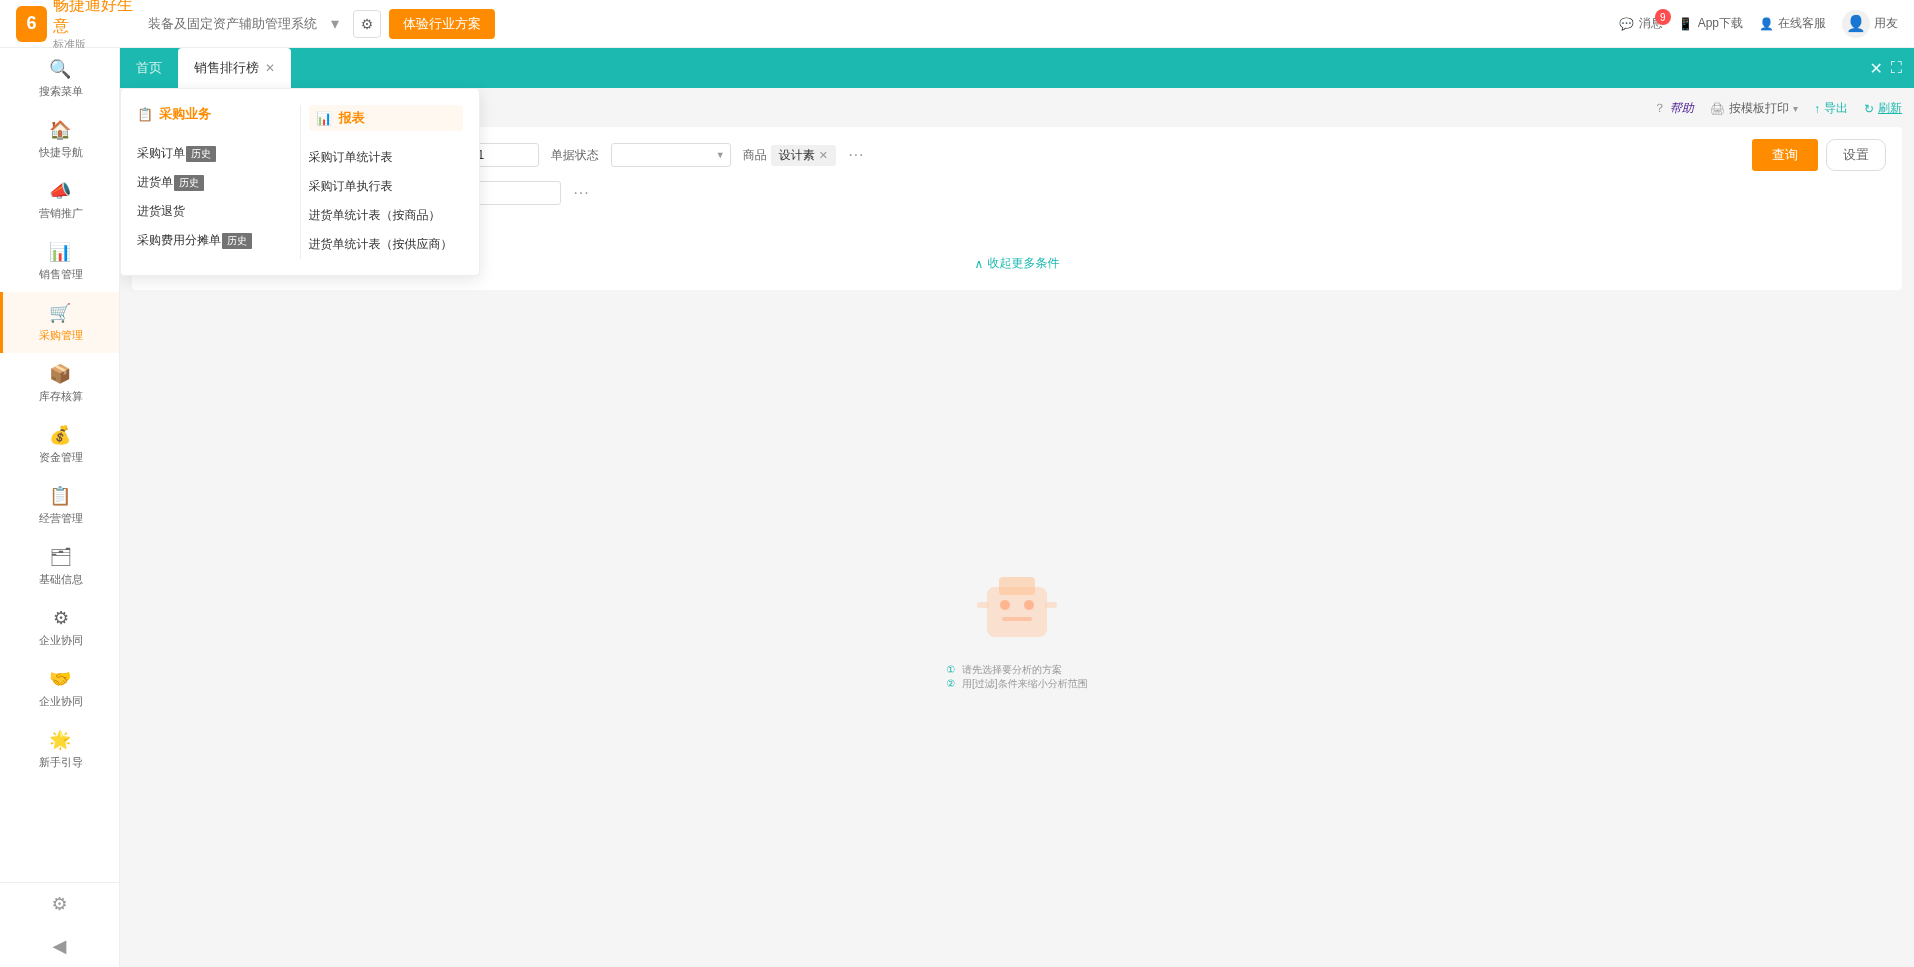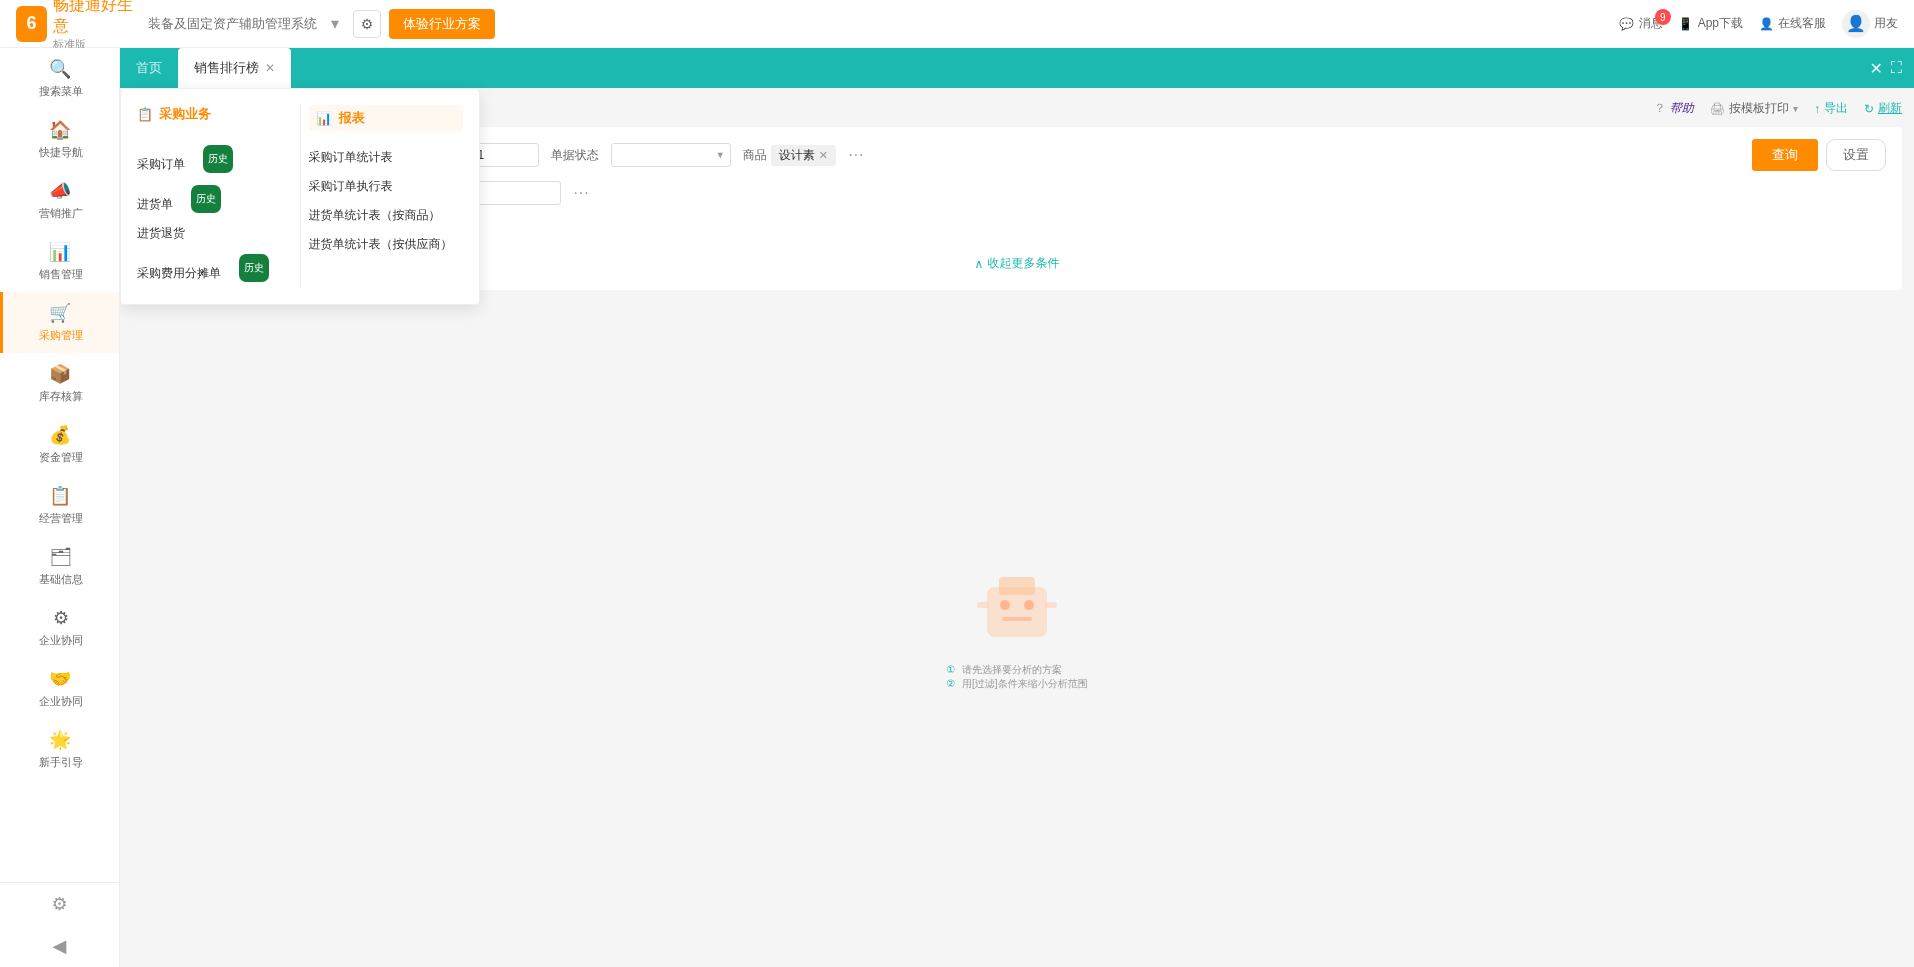--- a/index.html
+++ b/index.html
@@ -295,7 +295,7 @@
       width: 1px; background: #eee; margin: 0 8px;
     }
     .dropdown-item {
-      display: flex; align-items: flex-end; gap: 18px;
+      display: flex; align-items: center; gap: 1px;
       padding: 6px 0;
       font-size: 12px; color: #333; cursor: pointer;
     }

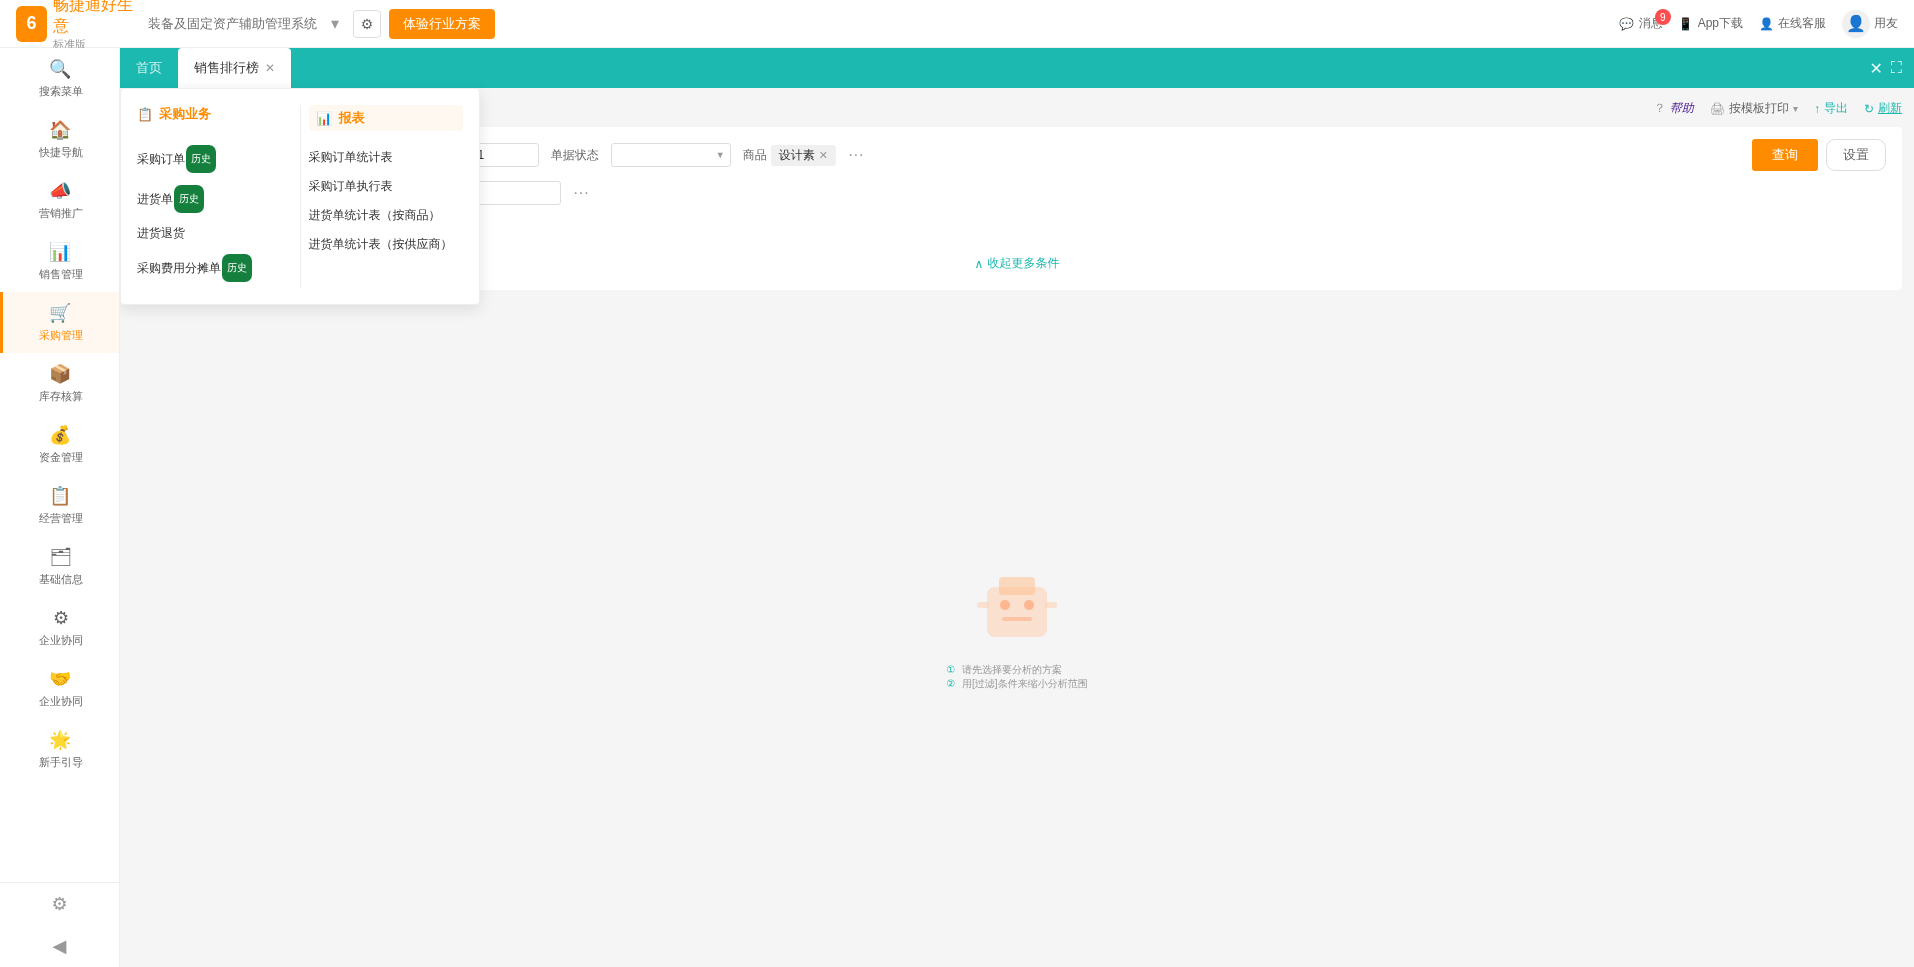--- a/index.html
+++ b/index.html
@@ -300,9 +300,9 @@
       font-size: 12px; color: #333; cursor: pointer;
     }
     .history-tag {
-      background: #15803d; color: #fff;
-      border-radius: 7px; font-size: 10px;
-      padding: 7px 5px;
+      background: #737373; color: #fff;
+      border-radius: 1px; font-size: 10px;
+      padding: 1px 5px;
     }
     .filter-input-wrap {
       position: relative; display: flex; align-items: center;

